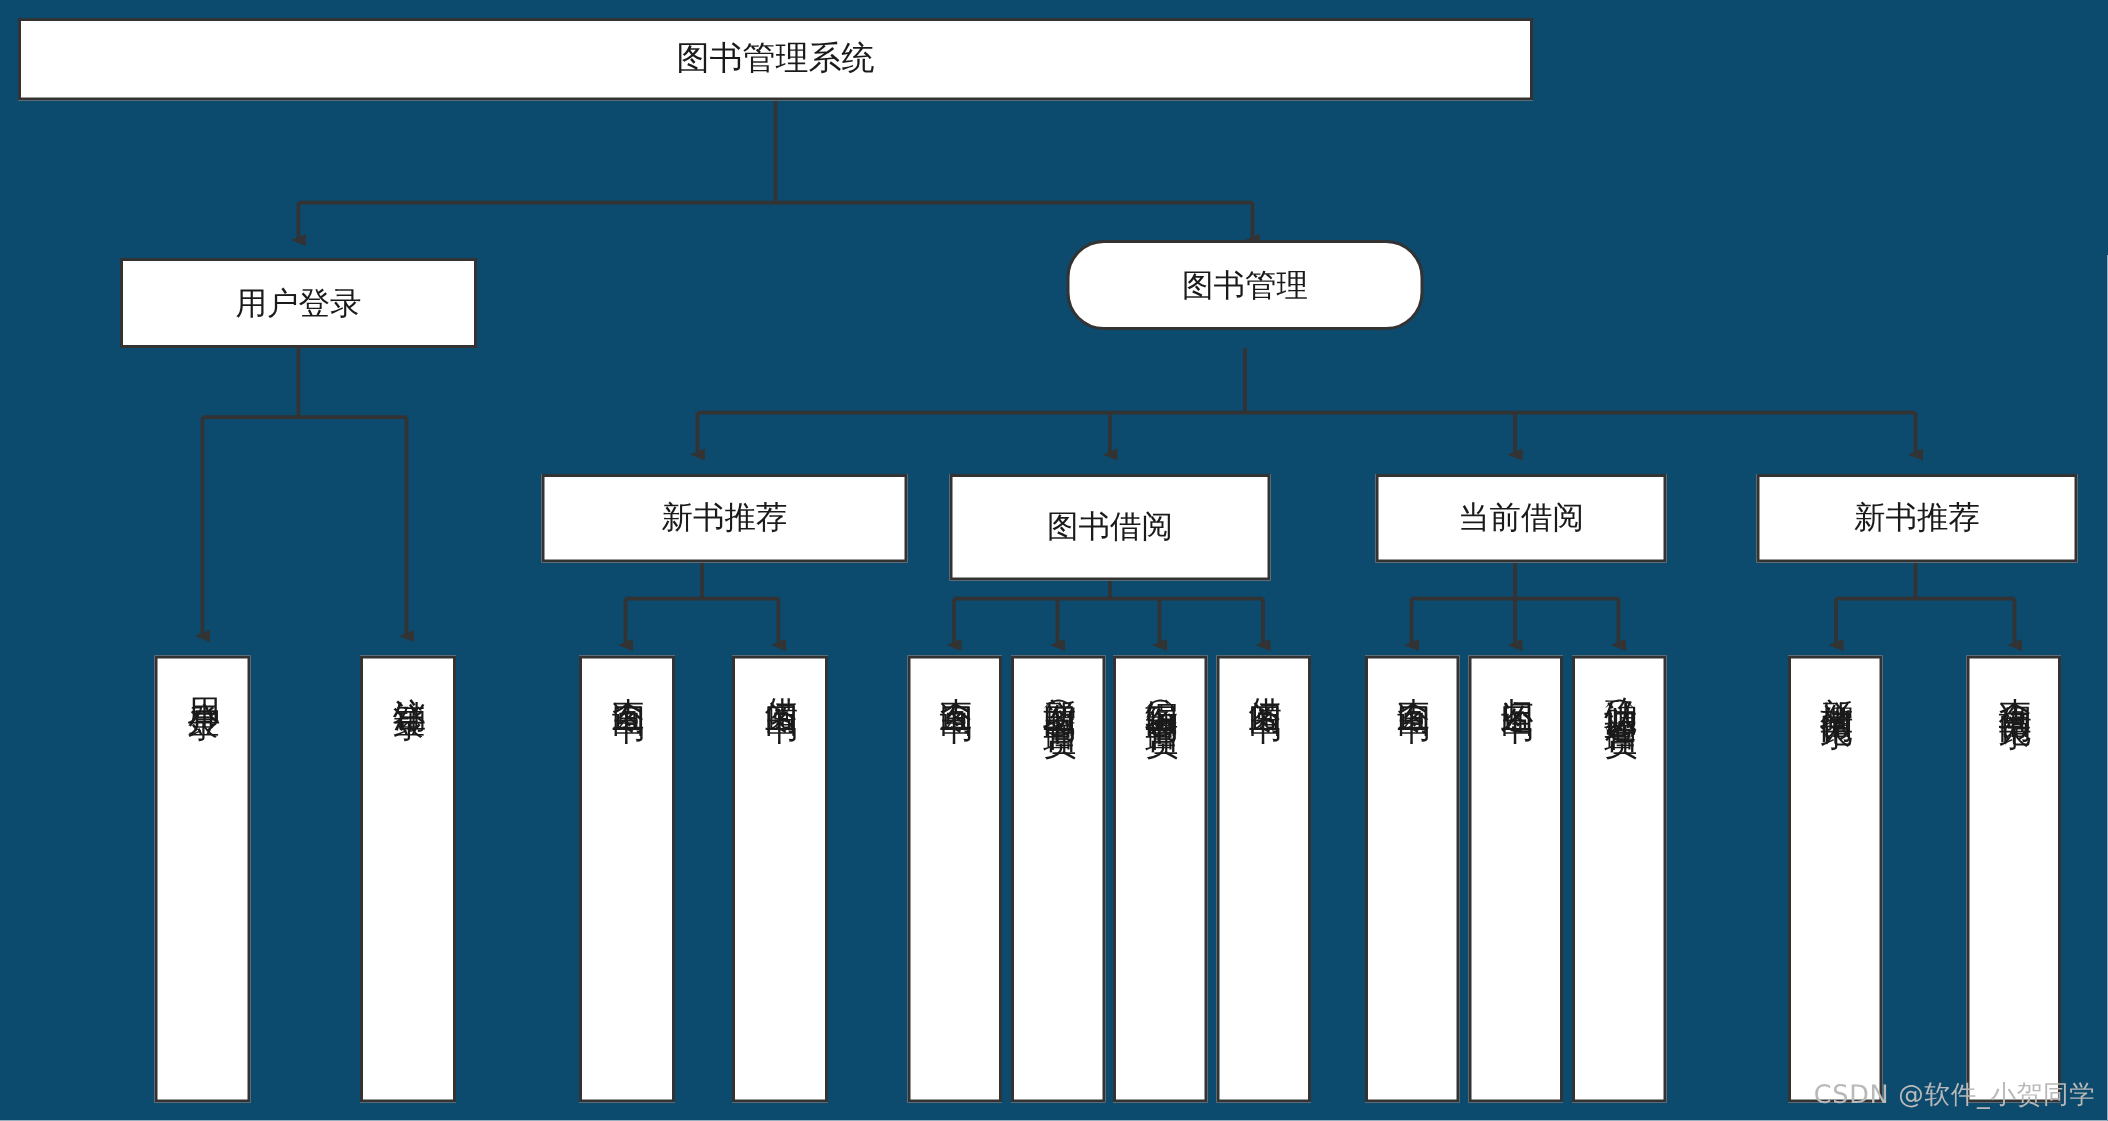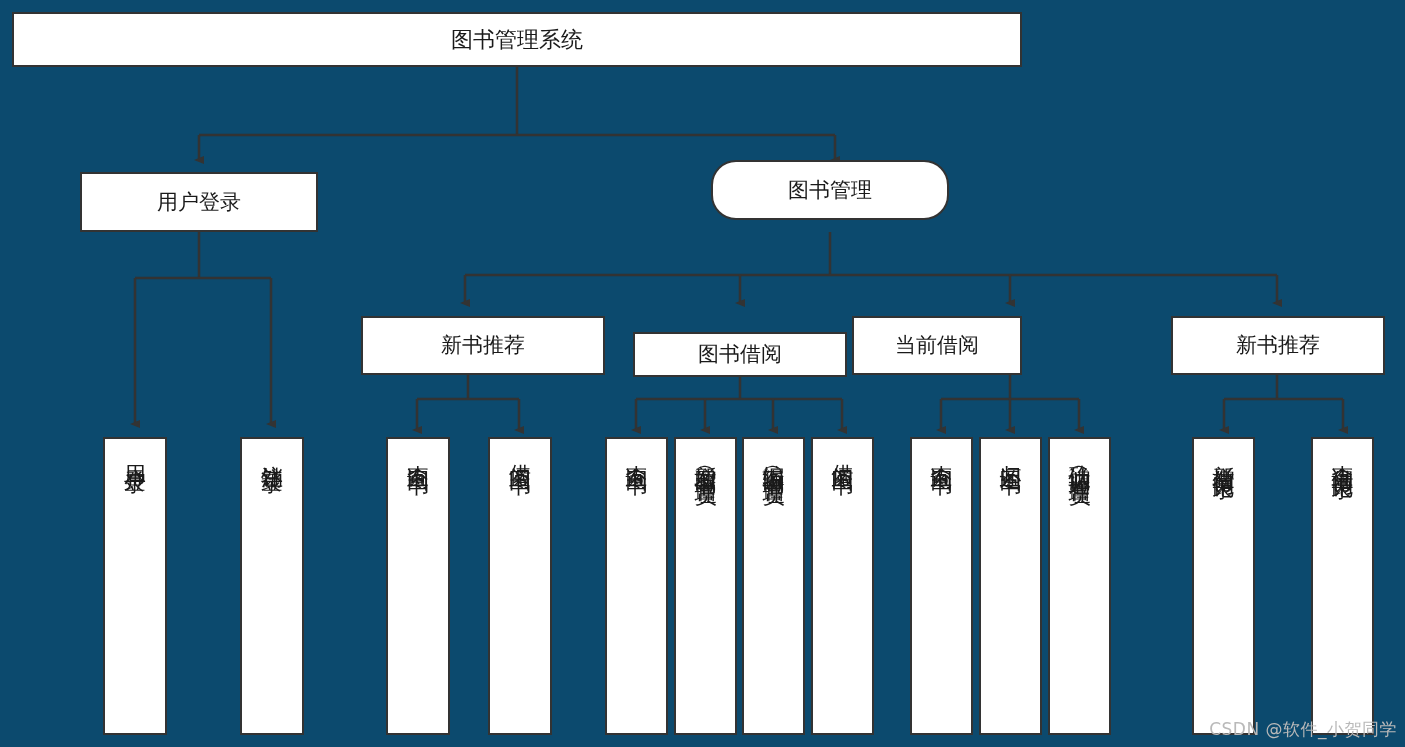--- a/index.html
+++ b/index.html
@@ -141,7 +141,7 @@
   <div class="node h-node" style="left:361px; top:316px; width:244px; height:59px;">
     <span class="node-label">新书推荐</span>
   </div>
-  <div class="node h-node" style="left:633px; top:332px; width:214px; height:45px;">
+  <div class="node h-node" style="left:633px; top:316px; width:214px; height:71px;">
     <span class="node-label">图书借阅</span>
   </div>
   <div class="node h-node" style="left:852px; top:316px; width:170px; height:59px;">

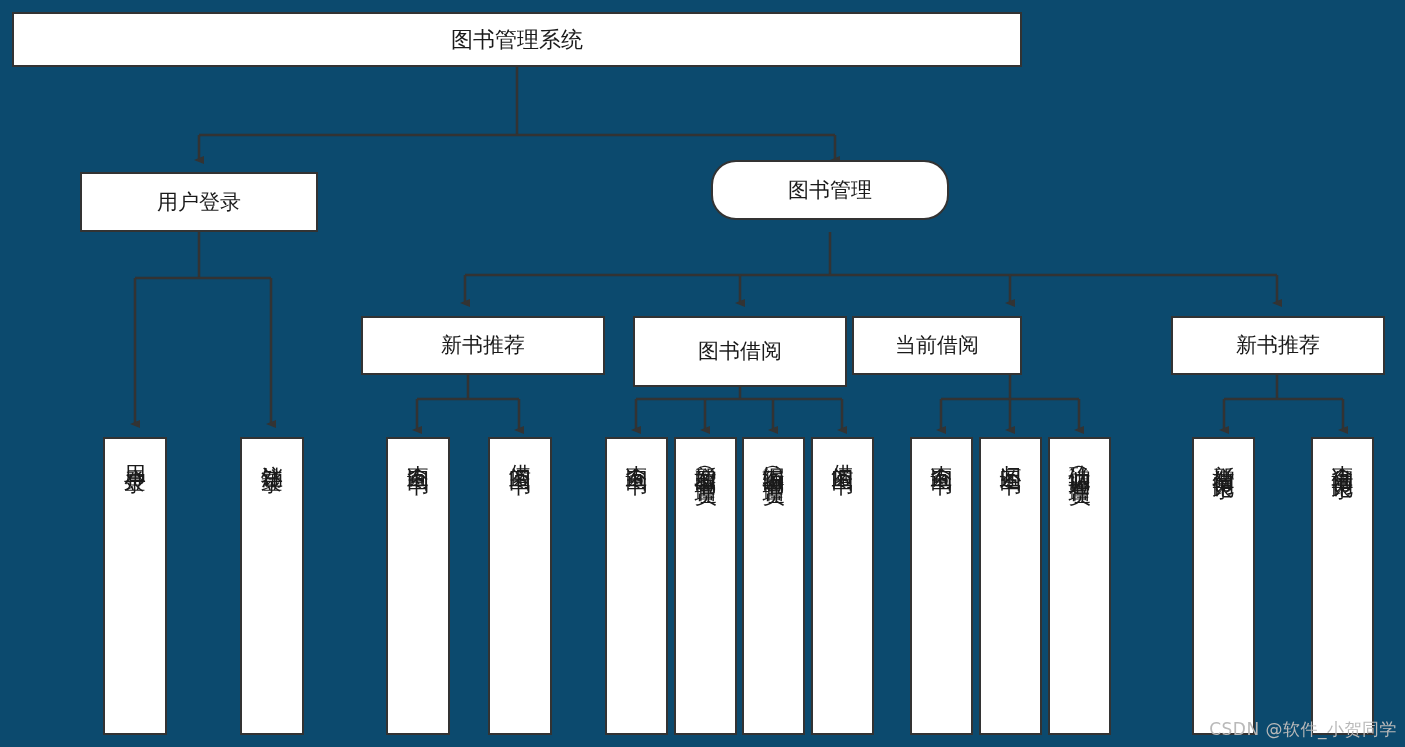--- a/index.html
+++ b/index.html
@@ -144,7 +144,7 @@
   <div class="node h-node" style="left:633px; top:316px; width:214px; height:71px;">
     <span class="node-label">图书借阅</span>
   </div>
-  <div class="node h-node" style="left:852px; top:316px; width:170px; height:59px;">
+  <div class="node h-node" style="left:917px; top:316px; width:194px; height:59px;">
     <span class="node-label">当前借阅</span>
   </div>
   <div class="node h-node" style="left:1171px; top:316px; width:214px; height:59px;">

